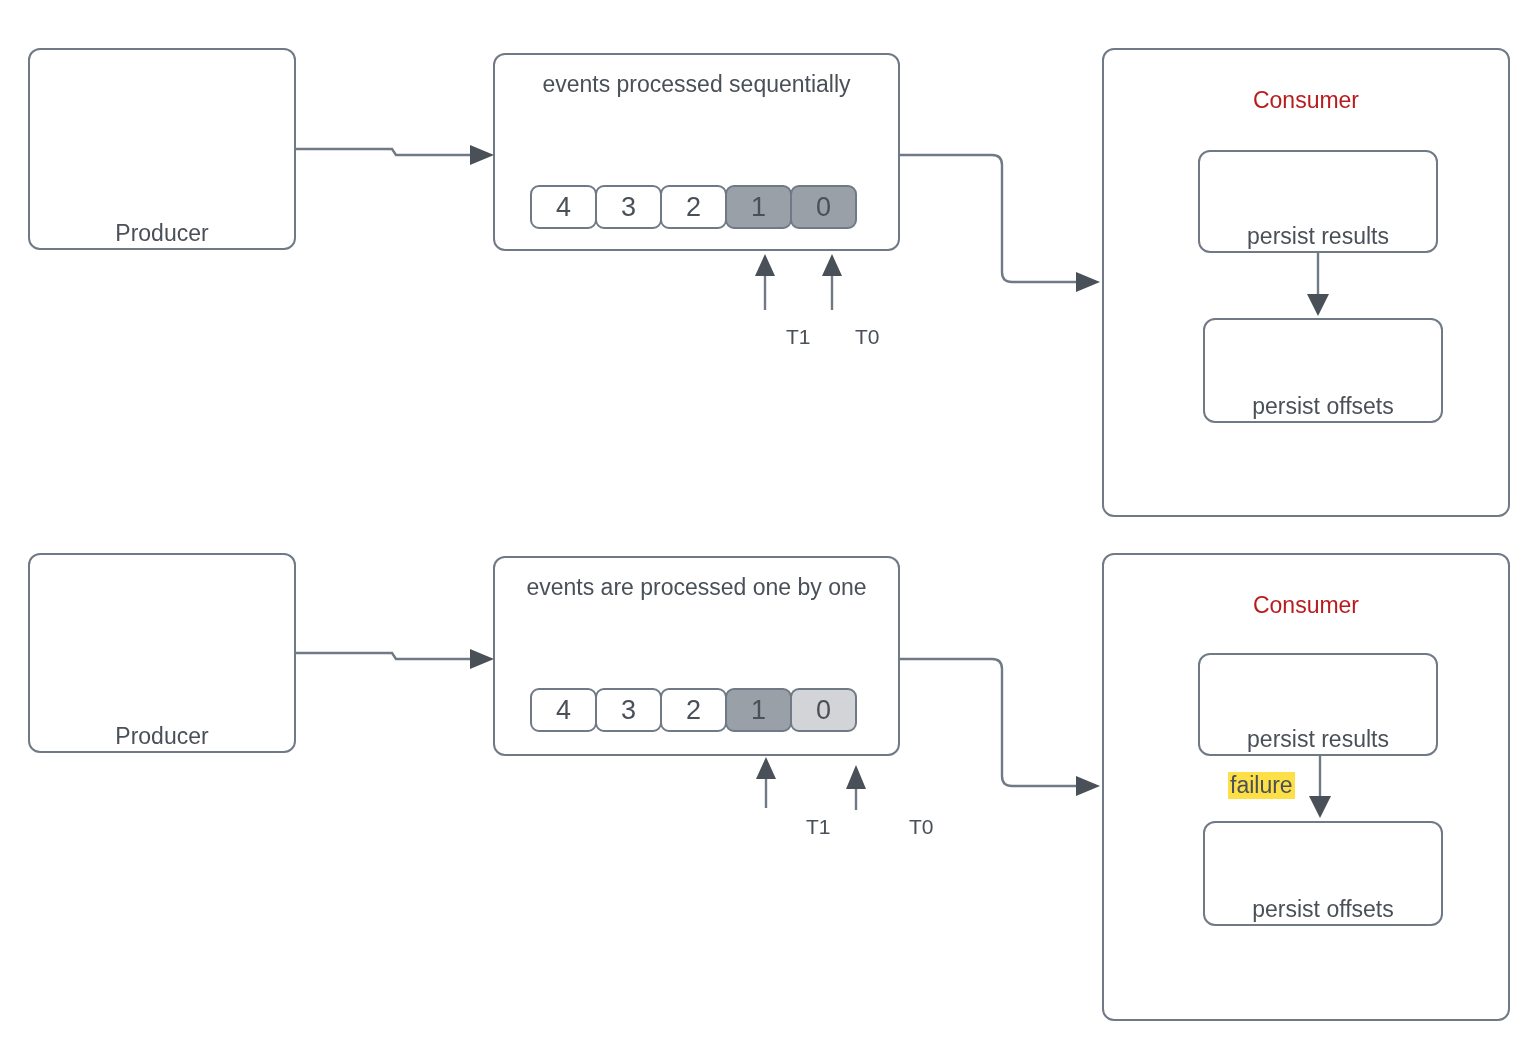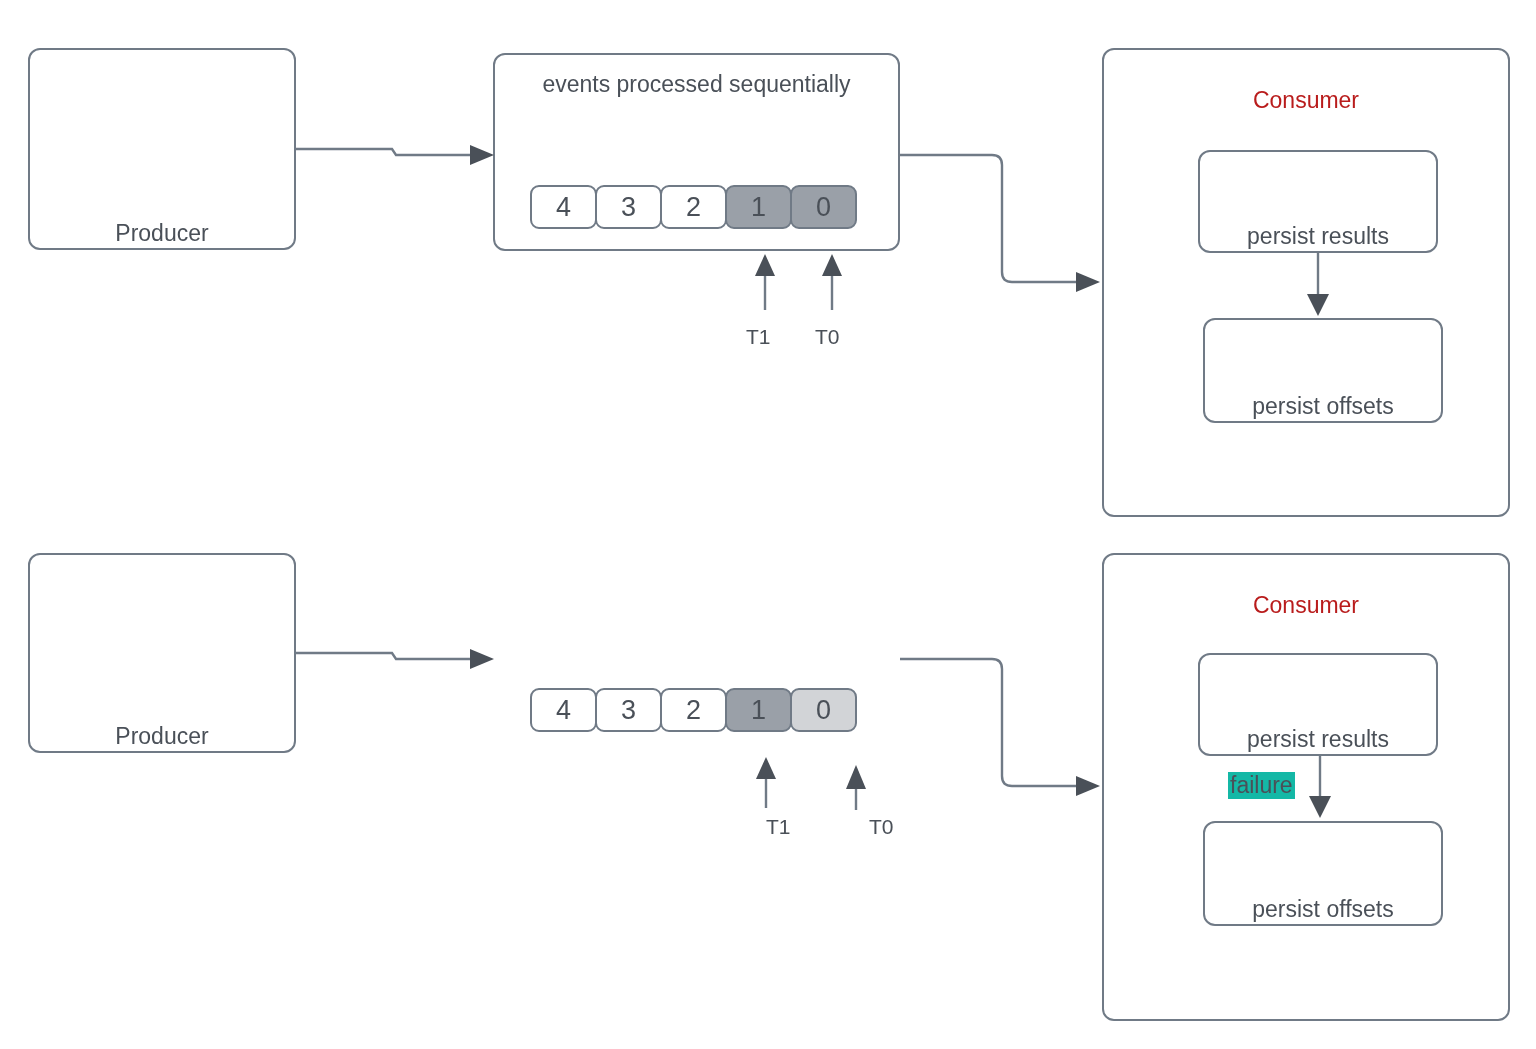--- a/index.html
+++ b/index.html
@@ -111,6 +111,7 @@
     font-size: 21px;
     color: #4a5058;
     white-space: nowrap;
+    margin-left: 40px;
   }
   .edge-label {
     position: absolute;

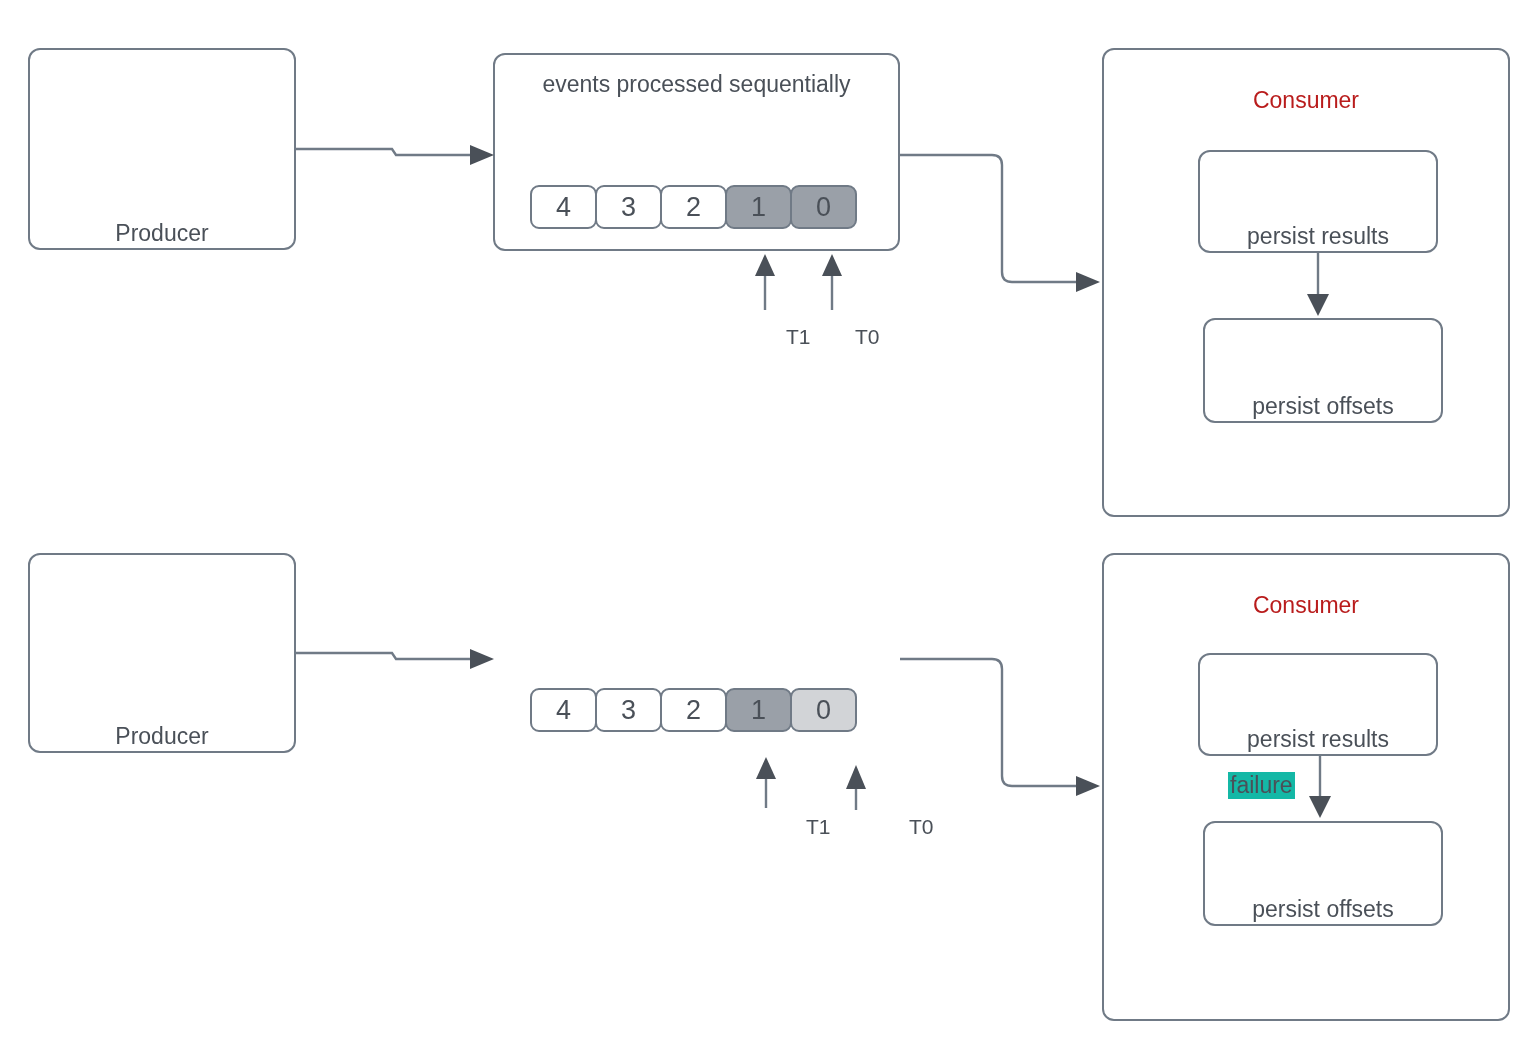--- a/index.html
+++ b/index.html
@@ -162,6 +162,9 @@
     <span>Producer</span>
   </div>
 
+  <div class="node events" style="left:493px; top:556px; width:407px; height:200px;">
+    <span class="events-caption">events are processed one by one</span>
+  </div>
 
   <div class="cells" style="left:530px; top:688px;">
     <div class="cell">4</div>

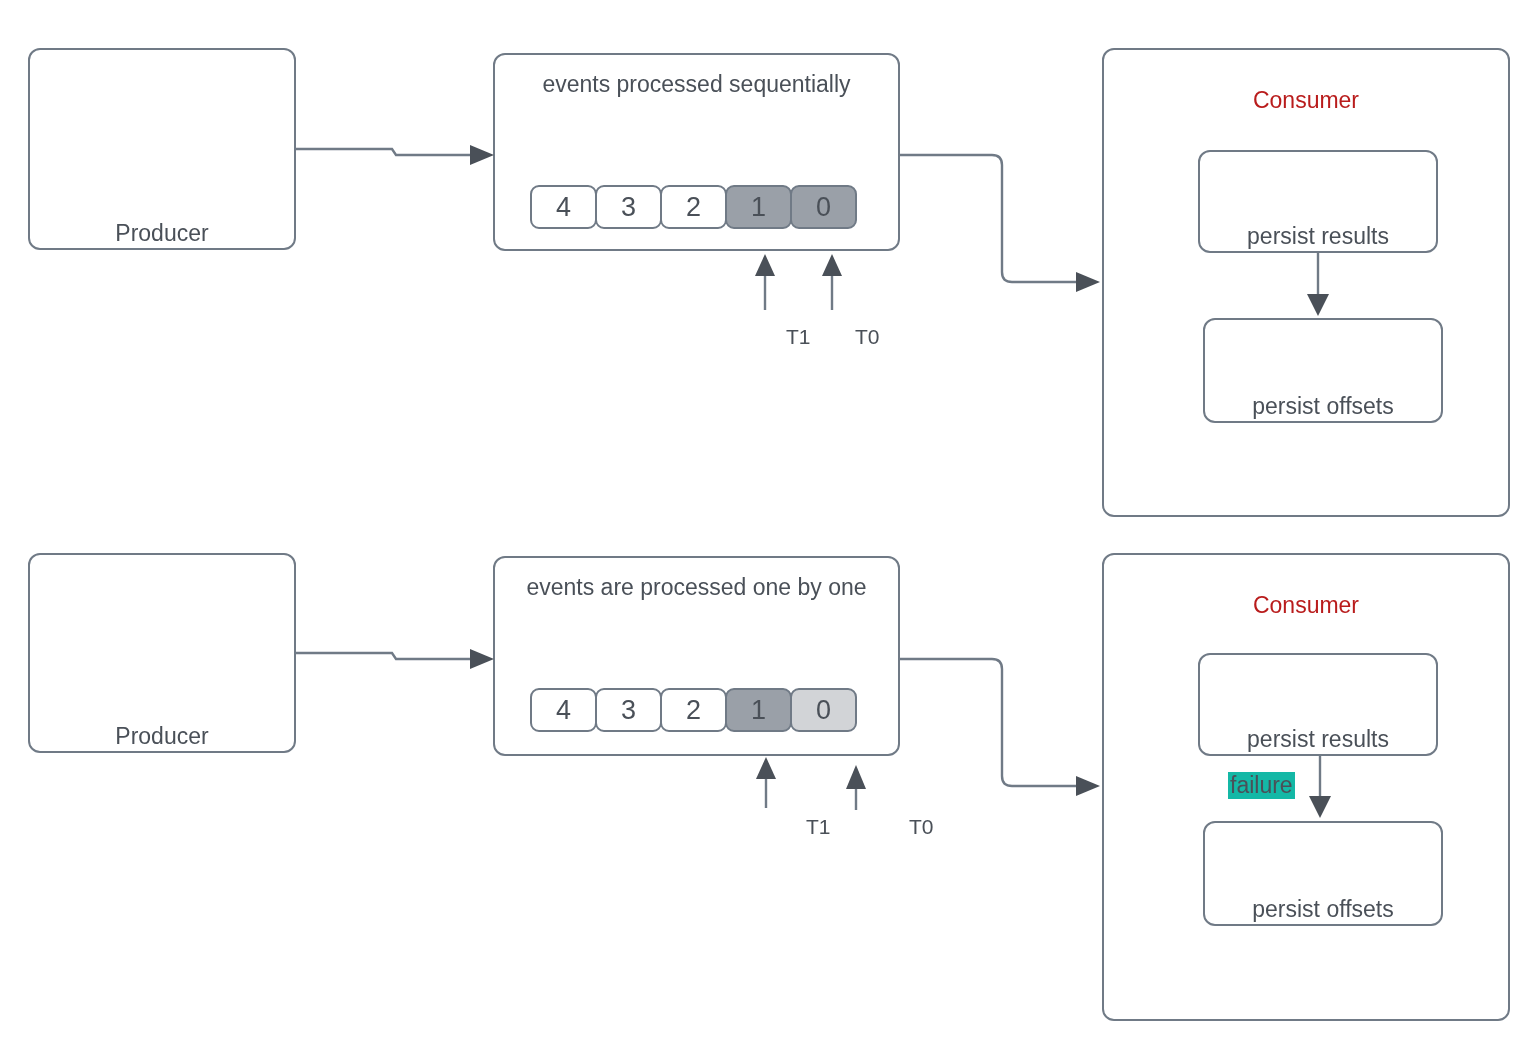--- a/index.html
+++ b/index.html
@@ -117,7 +117,7 @@
     position: absolute;
     font-size: 23px;
     color: #4a5058;
-    background: #14b8a6;
+    background: #fde047;
     white-space: nowrap;
     padding: 0 2px;
   }

